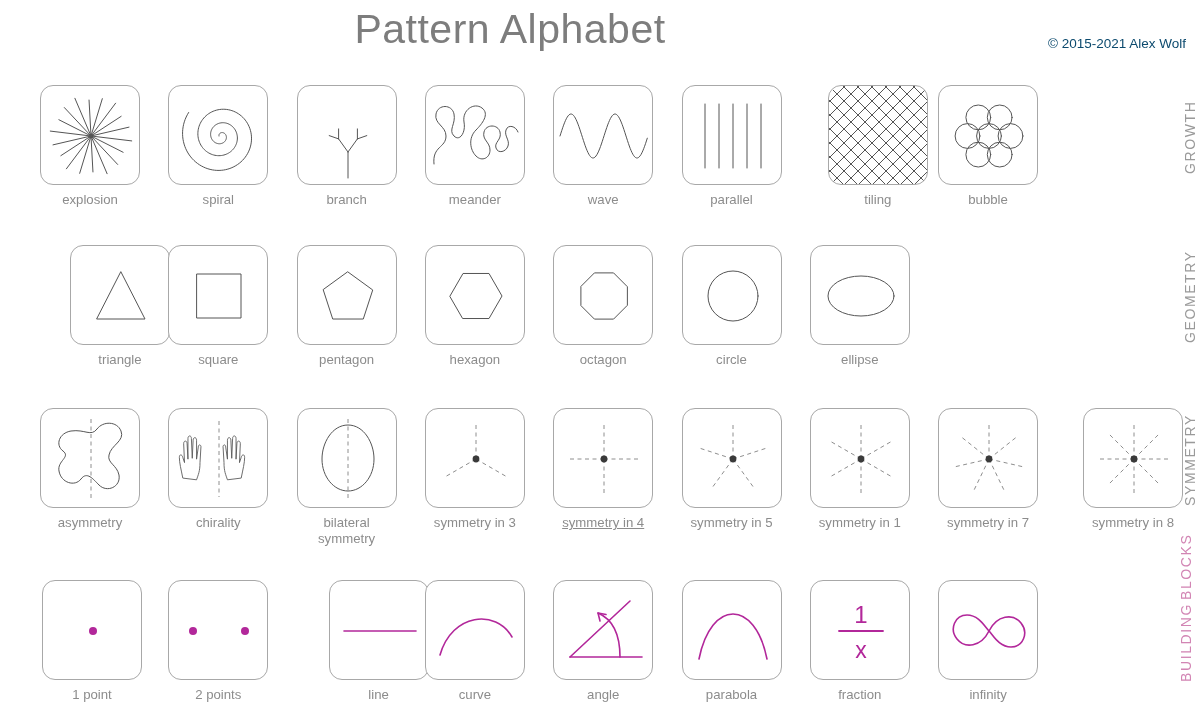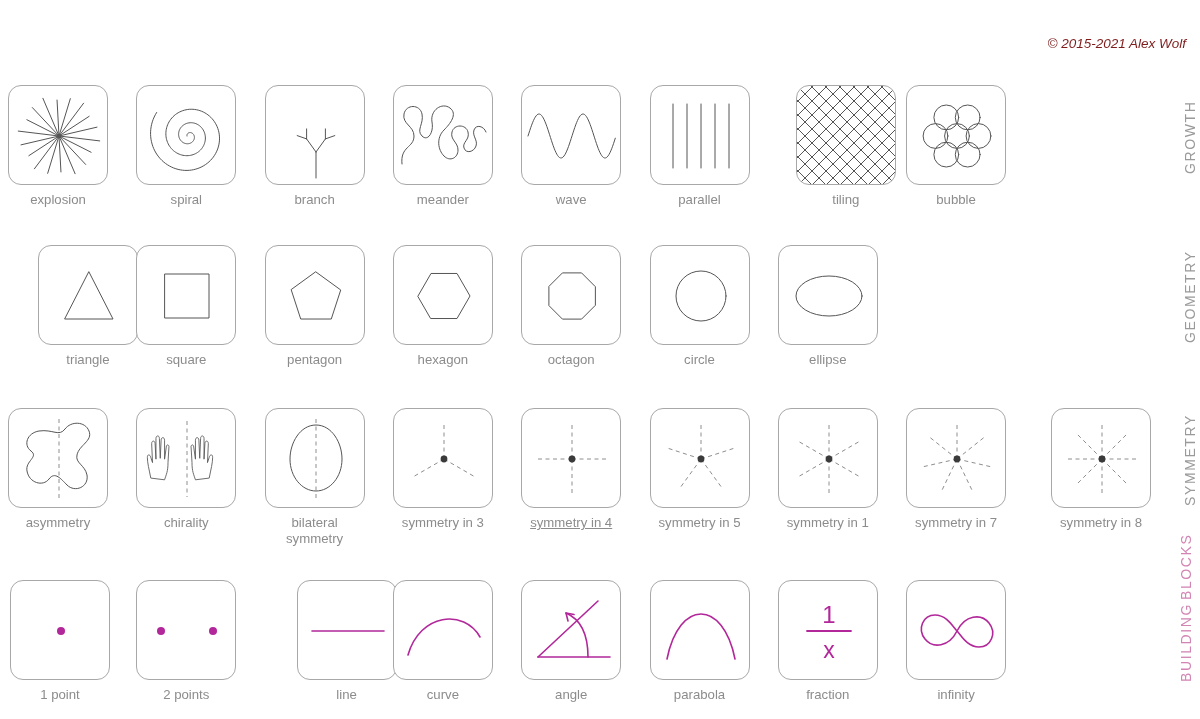--- a/index.html
+++ b/index.html
@@ -49,6 +49,7 @@
 <body>
 
 <div id="header">
+  <div id="title">Pattern Alphabet</div>
   <div id="copyright">© 2015-2021 Alex Wolf</div>
 </div>
 

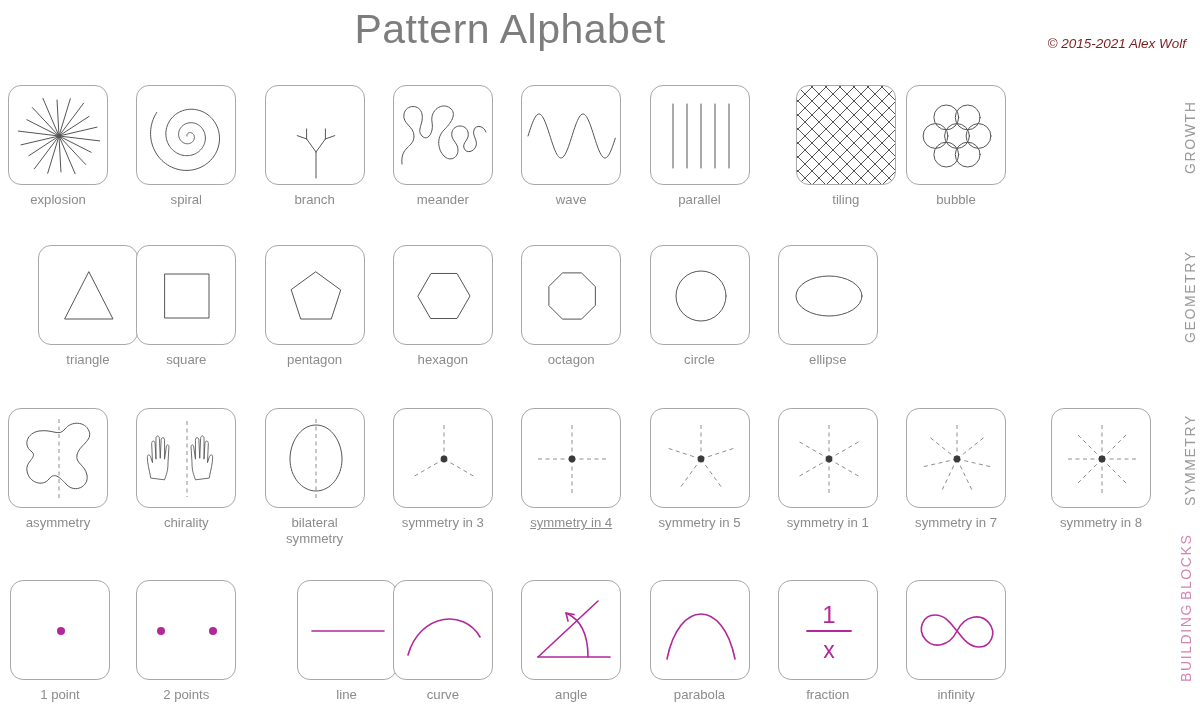--- a/index.html
+++ b/index.html
@@ -16,9 +16,8 @@
     white-space:nowrap;
   }
   #copyright{
-    position:absolute;right:14px;top:36px;font-size:13.5px;color:#7f1d1d;
+    position:absolute;right:14px;top:36px;font-size:13.5px;color:#0c4a6e;
     white-space:nowrap;
-    font-style:italic;
   }
   
   #sheet{position:absolute;left:0;top:0;width:1200px;height:719px;}

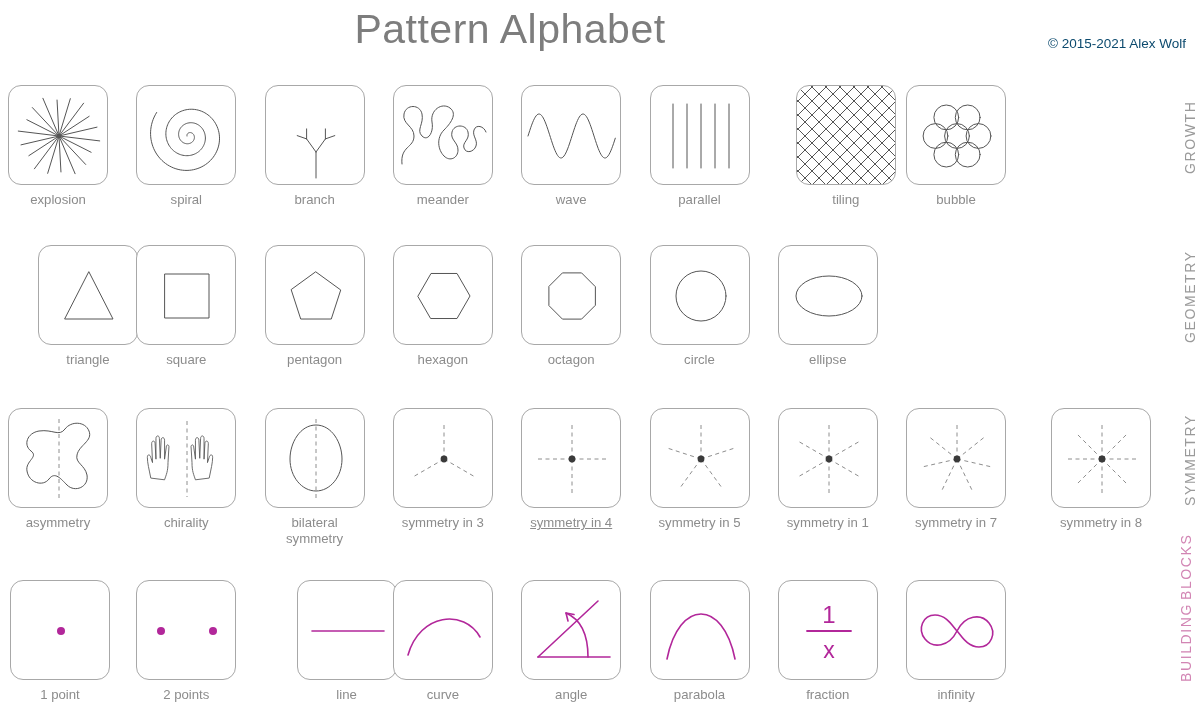--- a/index.html
+++ b/index.html
@@ -22,7 +22,7 @@
   
   #sheet{position:absolute;left:0;top:0;width:1200px;height:719px;}
   .row{position:absolute;left:0;width:1200px;}
-  .cell{position:absolute;top:0;width:100px;}
+  .cell{position:absolute;top:0;width:100px;margin-left:32px;}
   .tile{
     width:100px;height:100px;box-sizing:border-box;
     border:1px solid #a8a8a8;border-radius:13px;background:#fff;

